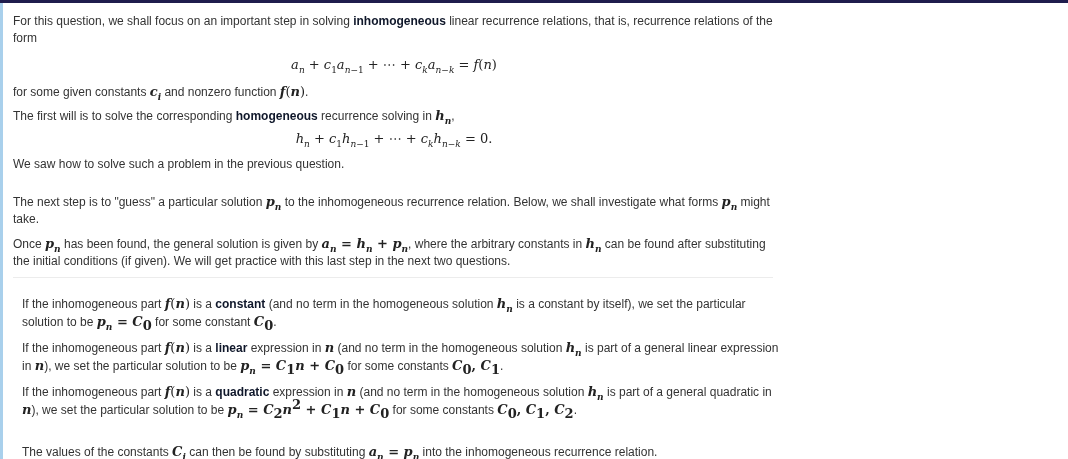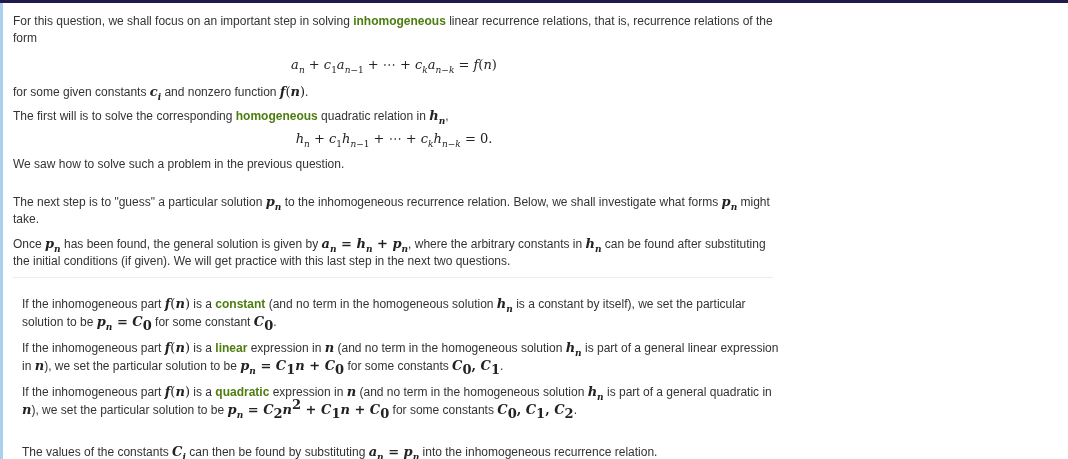--- a/index.html
+++ b/index.html
@@ -20,7 +20,7 @@
   .display { text-align: center; margin: 0; height: 28px; line-height: 28px; }
   .disp-inner { font-family: "DejaVu Serif", "Liberation Serif", serif; font-size: 13px; color: #222; }
   .disp-inner i { font-style: italic; }
-  b { font-weight: bold; color: #4d7c0f; }
+  b { font-weight: bold; color: #0f172a; }
   .sep { position: absolute; left: 13px; top: 277px; width: 760px; height: 1px; background: #ececec; }
   .block { position: absolute; left: 22px; width: 762px; }
 </style>

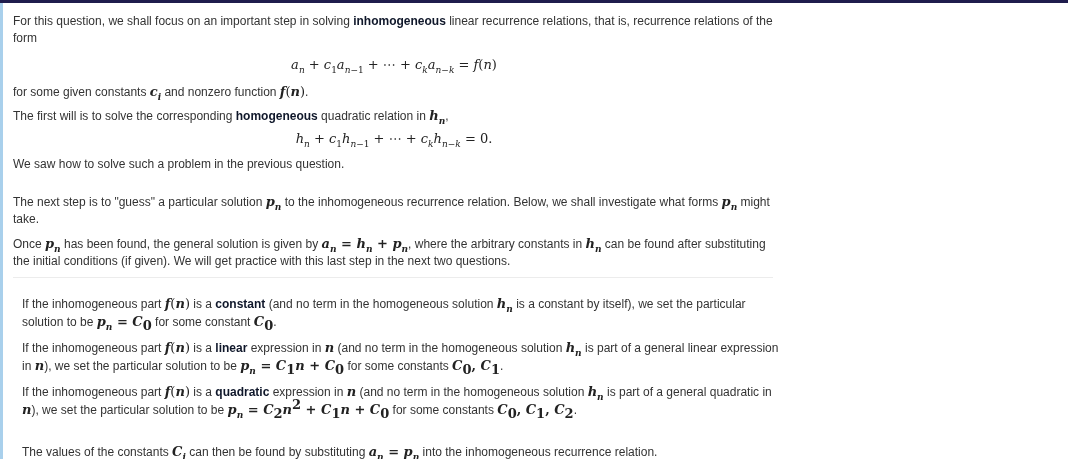--- a/index.html
+++ b/index.html
@@ -39,7 +39,7 @@
 
   <p style="margin-top:4px;"><span>for some given constants </span><span class="m">c<sub>i</sub></span><span> and nonzero function </span><span class="m">f</span><span class="mr">(</span><span class="m">n</span><span class="mr">)</span><span>.</span></p>
 
-  <p style="margin-top:6px;"><span>The first will is to solve the corresponding </span><b>homogeneous</b><span> quadratic relation in </span><span class="m">h<sub>n</sub></span><span>,</span></p>
+  <p style="margin-top:6px;"><span>The first will is to solve the corresponding </span><b>homogeneous</b><span> recurrence solving in </span><span class="m">h<sub>n</sub></span><span>,</span></p>
 
   <div class="display" style="margin-top:0px;">
     <span class="disp-inner"><i>h</i><sub><i>n</i></sub> + <i>c</i><sub>1</sub><i>h</i><sub><i>n</i>−1</sub> + ⋯ + <i>c</i><sub><i>k</i></sub><i>h</i><sub><i>n</i>−<i>k</i></sub> = 0.</span>

